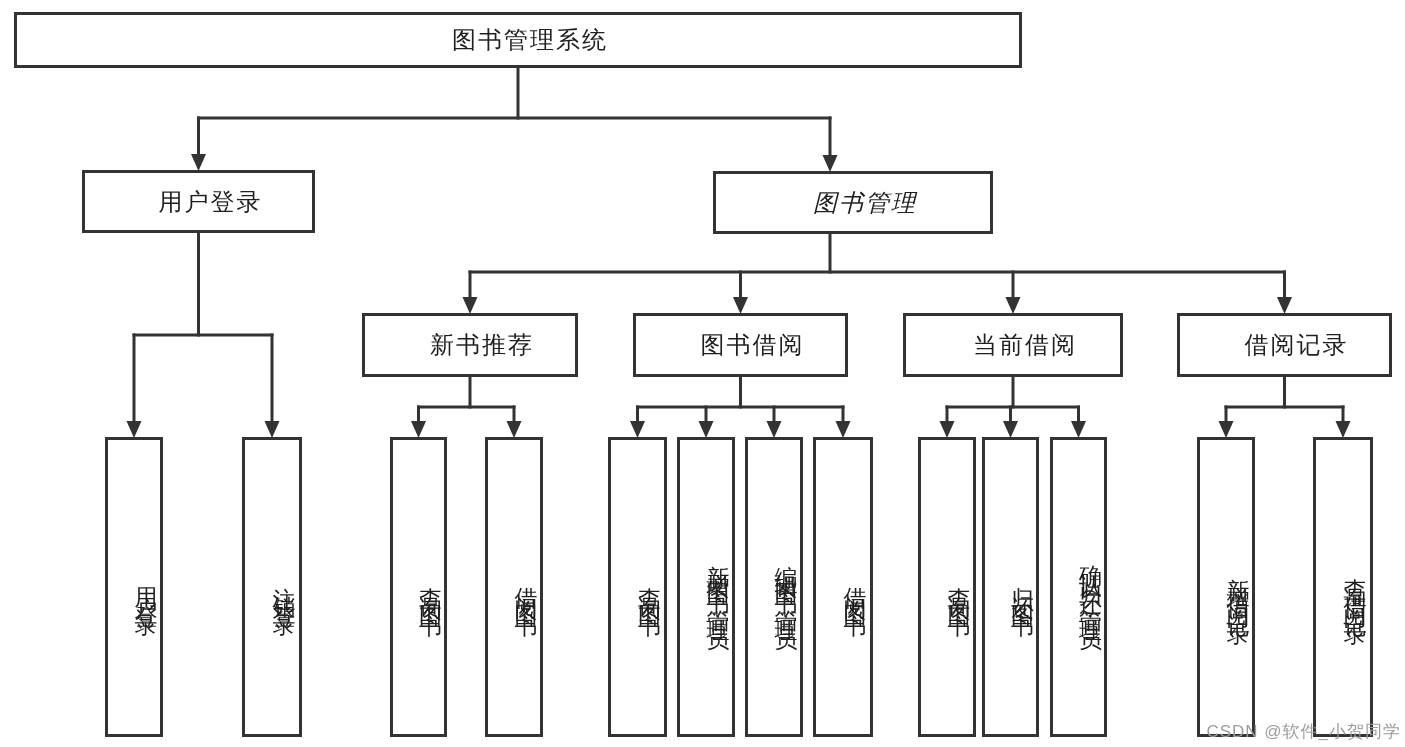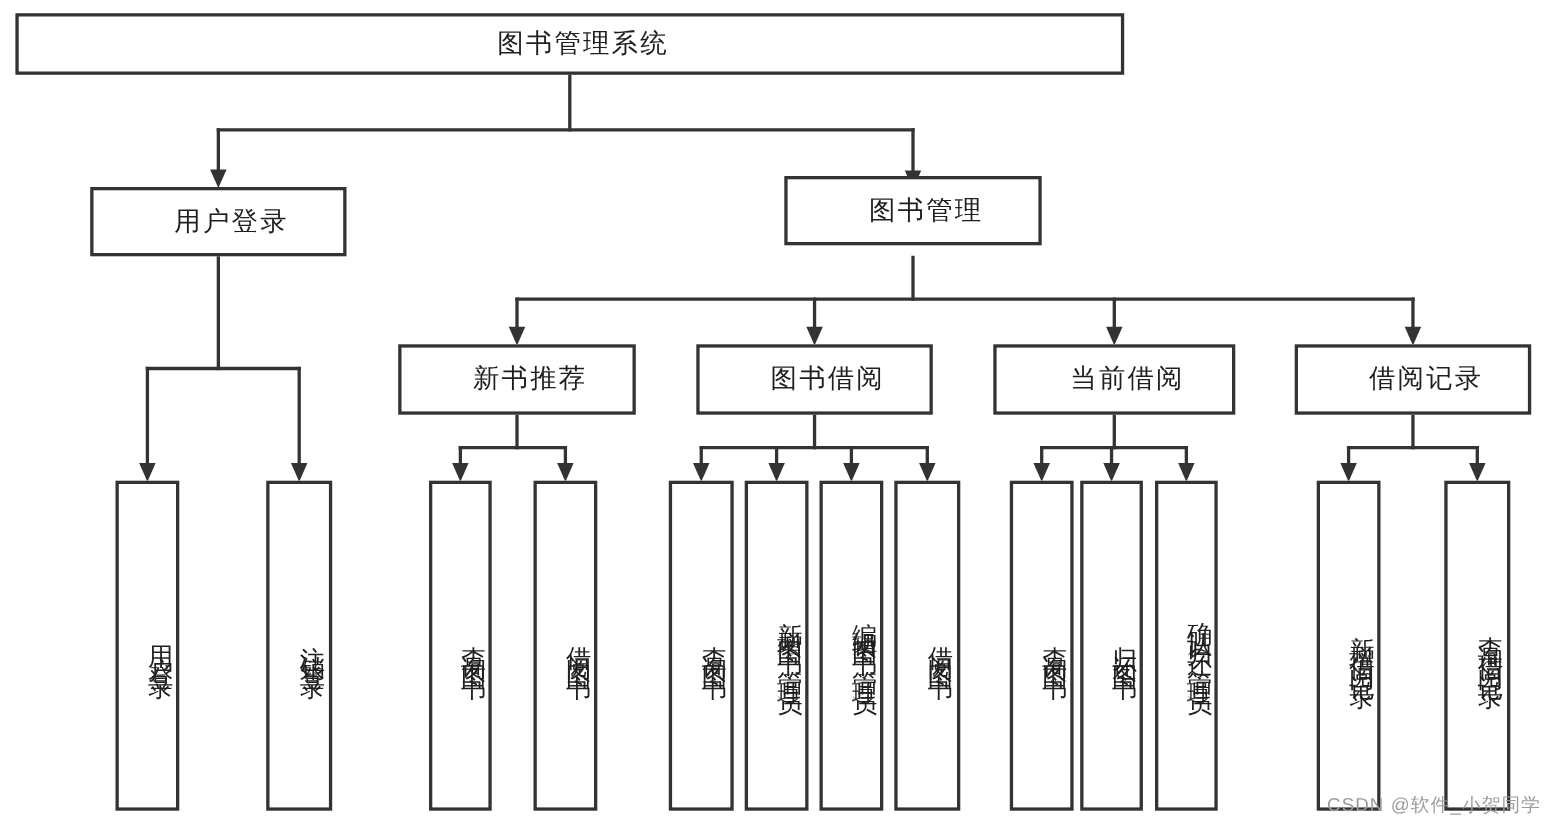--- a/index.html
+++ b/index.html
@@ -122,7 +122,7 @@
     <div class="node" style="left: 82px; top: 170px; width: 233px; height: 63px;">
       <span class="label">用户登录</span>
     </div>
-    <div class="node" style="left: 713px; top: 160px; width: 234px; height: 63px;">
+    <div class="node" style="left: 713px; top: 171px; width: 280px; height: 63px; font-style: italic;">
       <span class="label">图书管理</span>
     </div>
     <div class="node" style="left: 362px; top: 313px; width: 216px; height: 64px;">

